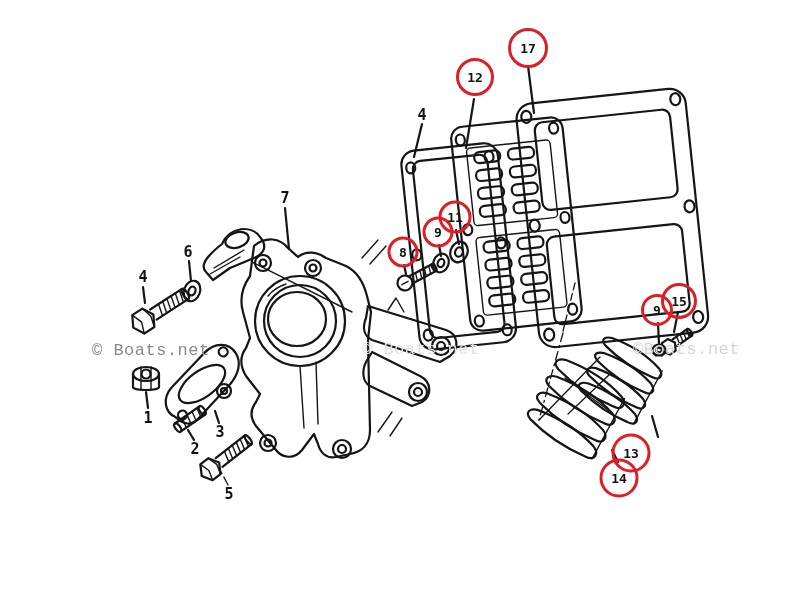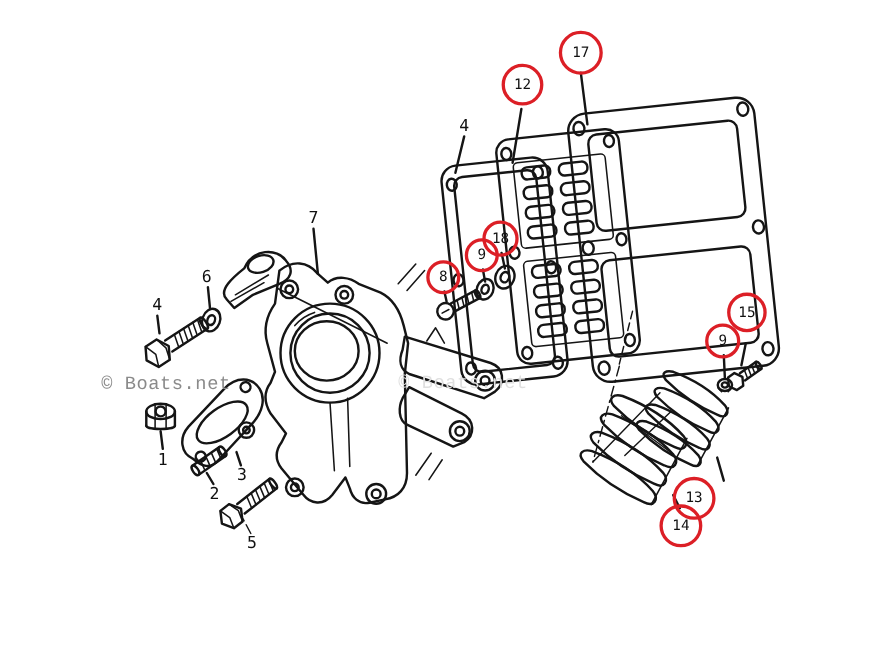--- a/index.html
+++ b/index.html
@@ -18,7 +18,7 @@
   .wm-center{left:362px;top:340px;color:#dfdfdf;}
   .wm-right{left:633px;top:340px;color:#d6d6d6;}
   .callout{position:absolute;transform:translate(-50%,-50%);color:#111;
-           font-family:"DejaVu Sans Mono",monospace;font-weight:normal;font-size:15px;
+           font-family:"DejaVu Sans Mono",monospace;font-weight:bold;font-size:15px;
            display:flex;align-items:center;justify-content:center;line-height:1;
            text-align:center;cursor:pointer;}
   .callout.circled{border:3.4px solid #dc1f26;border-radius:50%;font-size:13px;

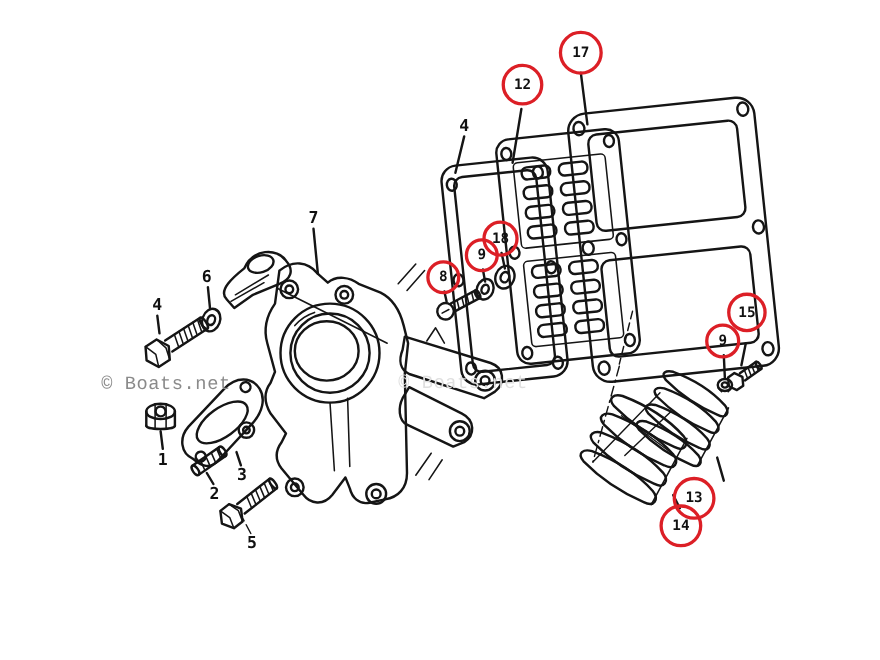--- a/index.html
+++ b/index.html
@@ -264,7 +264,7 @@
       <span>9</span>
     </div>
   <div class="callout circled" style="left:455px;top:217px;width:27px;height:27px">
-      <span>18</span>
+      <span>11</span>
     </div>
   <div class="callout" style="left:422px;top:115px">
       <span>4</span>

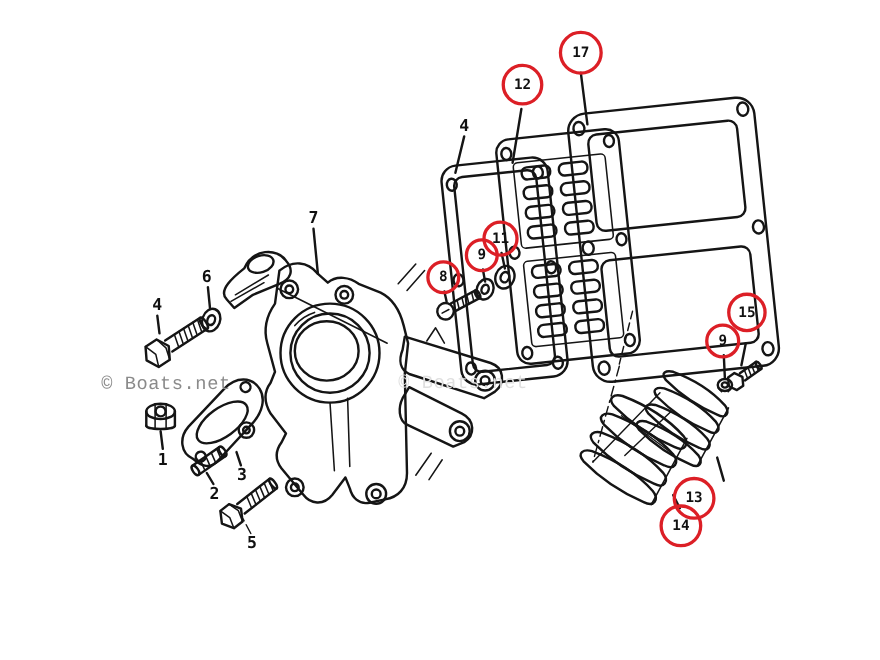--- a/index.html
+++ b/index.html
@@ -278,7 +278,7 @@
   <div class="callout circled" style="left:619px;top:478px;width:33px;height:33px">
       <span>14</span>
     </div>
-  <div class="callout circled" style="left:679px;top:284px;width:30px;height:30px">
+  <div class="callout circled" style="left:679px;top:301px;width:30px;height:30px">
       <span>15</span>
     </div>
   <div class="callout circled" style="left:657px;top:310px;width:26px;height:26px">

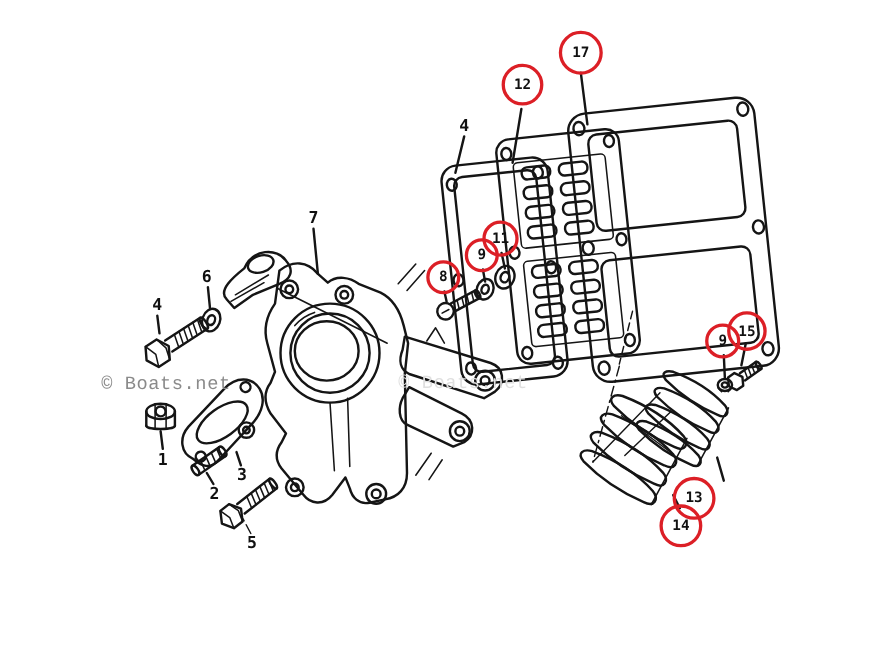--- a/index.html
+++ b/index.html
@@ -235,6 +235,7 @@
 
   <div class="watermark wm-left">© Boats.net</div>
   <div class="watermark wm-center">© Boats.net</div>
+  <div class="watermark wm-right">©Boats.net</div>
 
   <div class="callout" style="left:148px;top:418px">
       <span>1</span>

